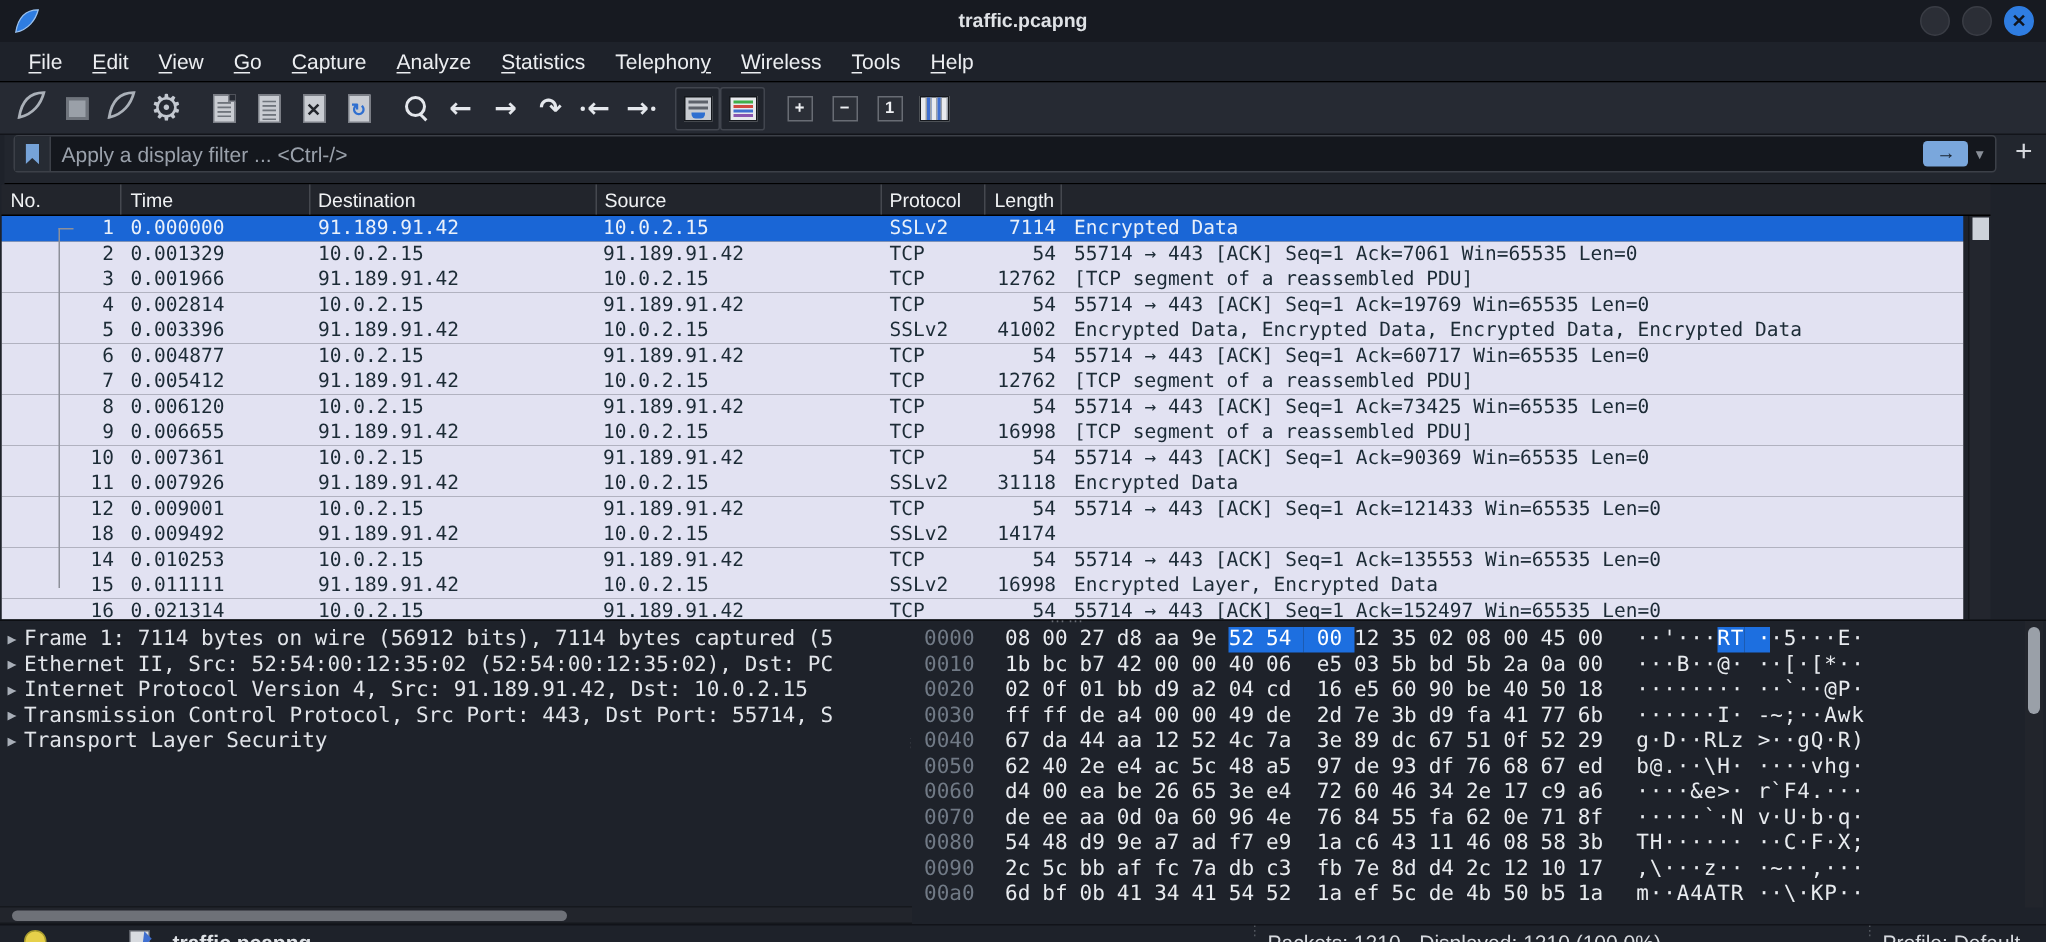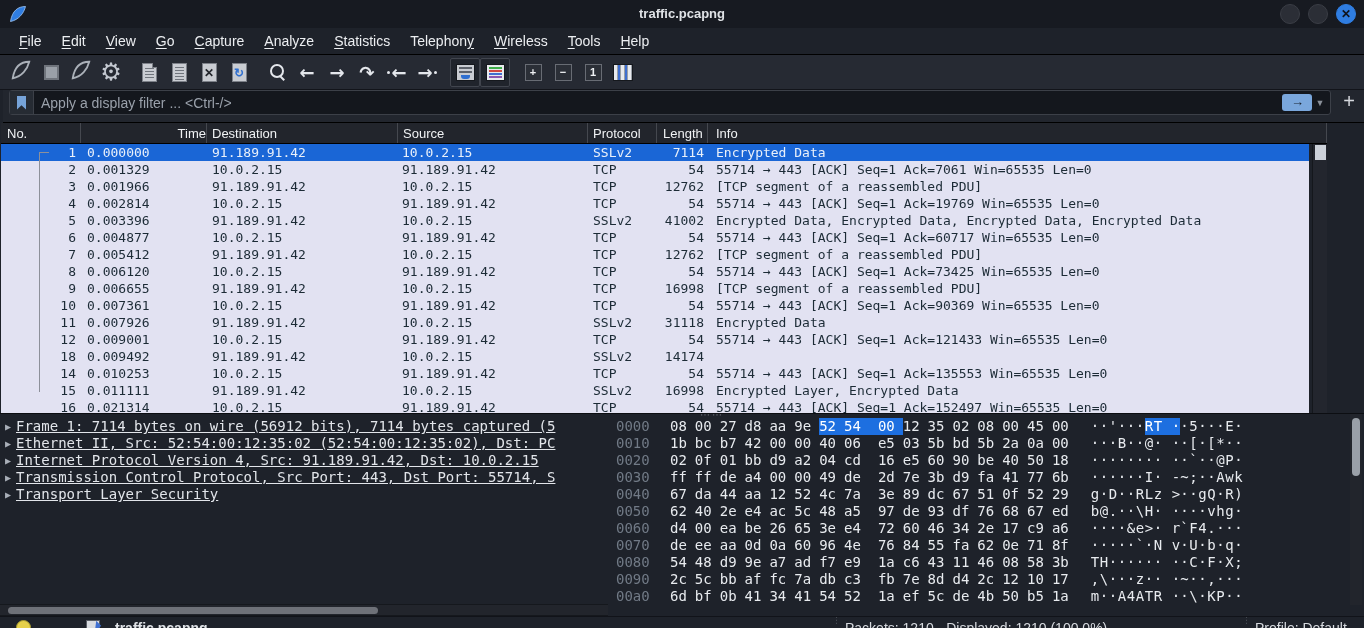--- a/index.html
+++ b/index.html
@@ -285,7 +285,7 @@
   <div id="plist">
     <div id="phead">
         <div class="hcell c-no" style="text-align: left;">No.</div>
-        <div class="hcell c-time" style="text-align: right;">Time</div>
+        <div class="hcell c-time" style="text-align: left;">Time</div>
         <div class="hcell c-dst" style="text-align: left;">Destination</div>
         <div class="hcell c-src" style="text-align: left;">Source</div>
         <div class="hcell c-proto" style="text-align: left;">Protocol</div>

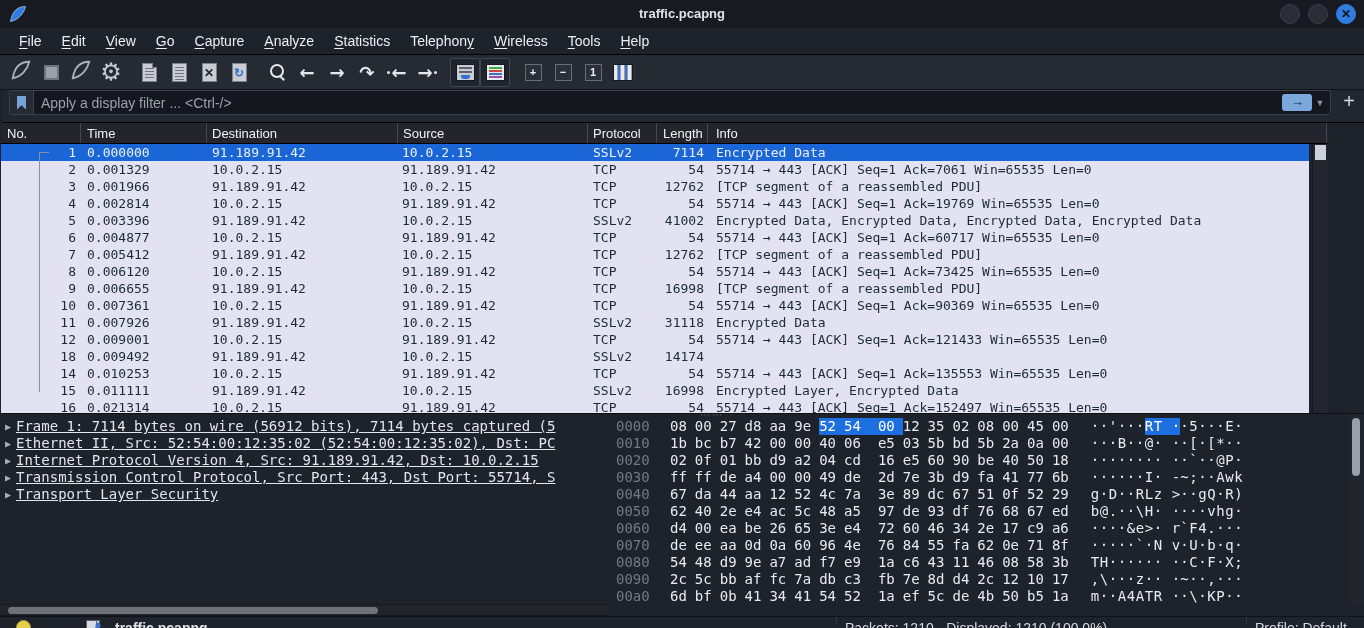--- a/index.html
+++ b/index.html
@@ -290,7 +290,6 @@
         <div class="hcell c-src" style="text-align: left;">Source</div>
         <div class="hcell c-proto" style="text-align: left;">Protocol</div>
         <div class="hcell c-len" style="text-align: left;">Length</div>
-        <div class="hcell c-info" style="text-align: left;">Info</div>
       </div>
     <div id="rows">
         <div class="prow sel">

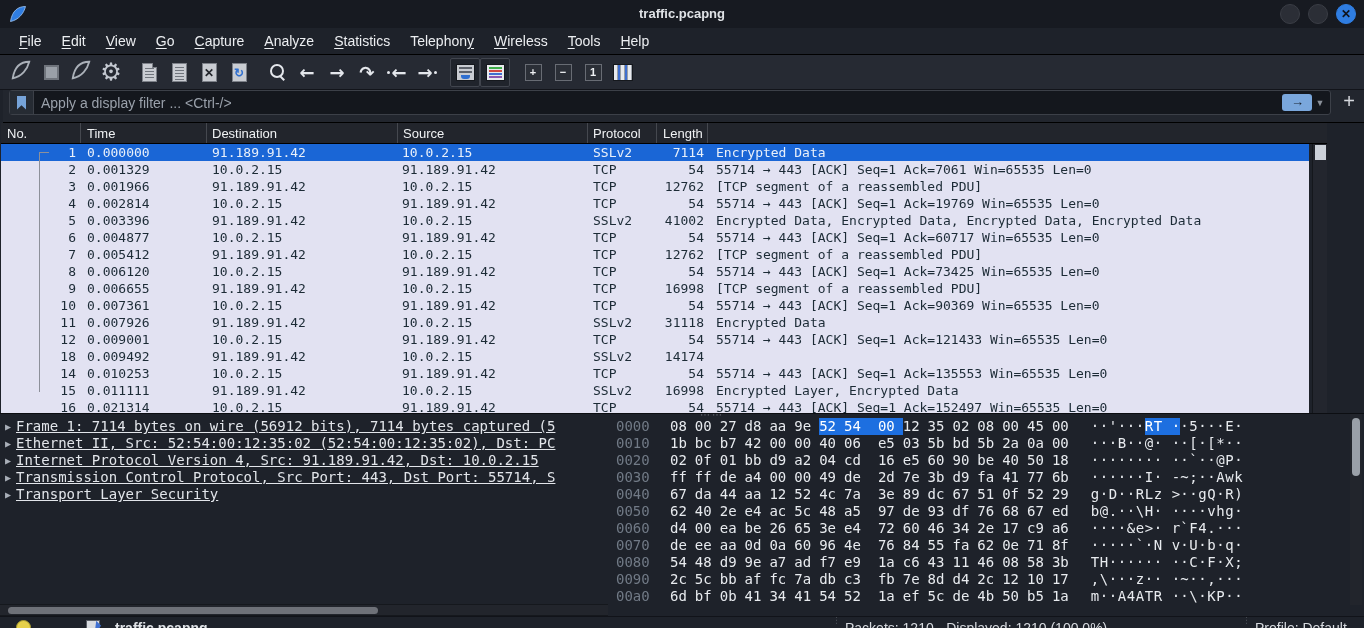--- a/index.html
+++ b/index.html
@@ -78,7 +78,7 @@
   #details { position:absolute; left:0; top:4px; width:600px; height:183px; overflow:hidden; font-family:"DejaVu Sans Mono", monospace; font-size:14px; color:#e2e5ea; }
   .drow { height:17px; line-height:17px; white-space:nowrap; display:flex; }
   .drow .tw { width:16px; text-align:center; color:#a9afb8; font-size:10px; flex:0 0 16px; }
-  .drow .dtxt { white-space:pre;text-decoration:underline; }
+  .drow .dtxt { white-space:pre; }
   #vsplit { position:absolute; left:602px; top:0; width:6px; height:100%; }
   #vsplit-dots { position:absolute; left:1px; top:78px; width:4px; height:34px; color:#6a6e76; font-size:9px; line-height:6px; overflow:hidden; }
   #bytes { position:absolute; left:616px; top:4px; width:740px; height:186px; overflow:hidden; font-family:"DejaVu Sans Mono", monospace; font-size:14px; color:#e8ebef; }

